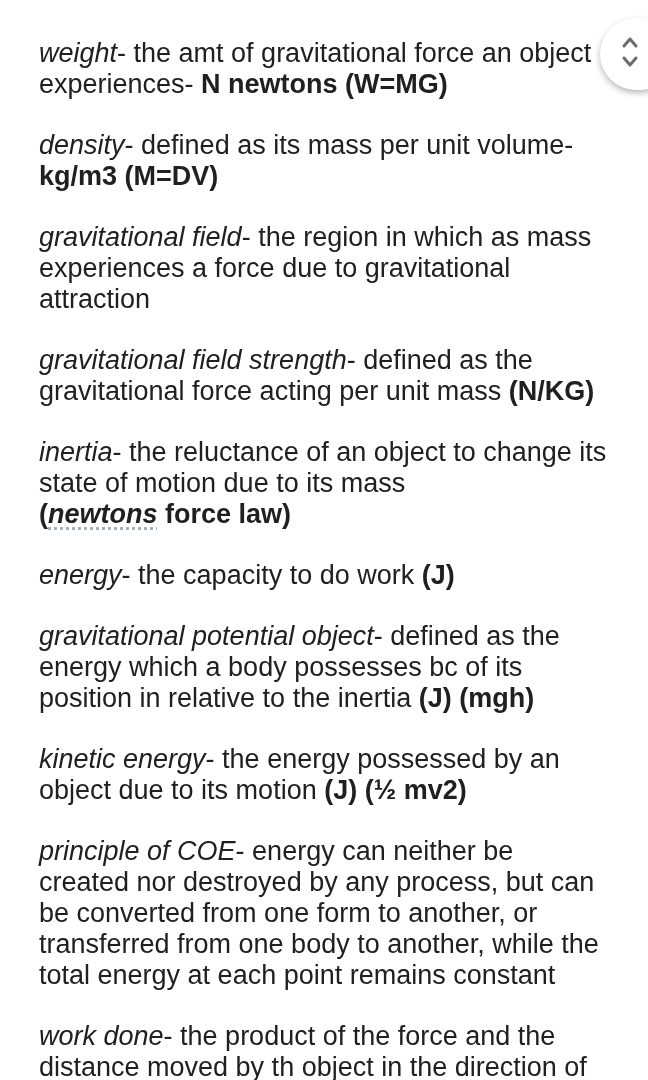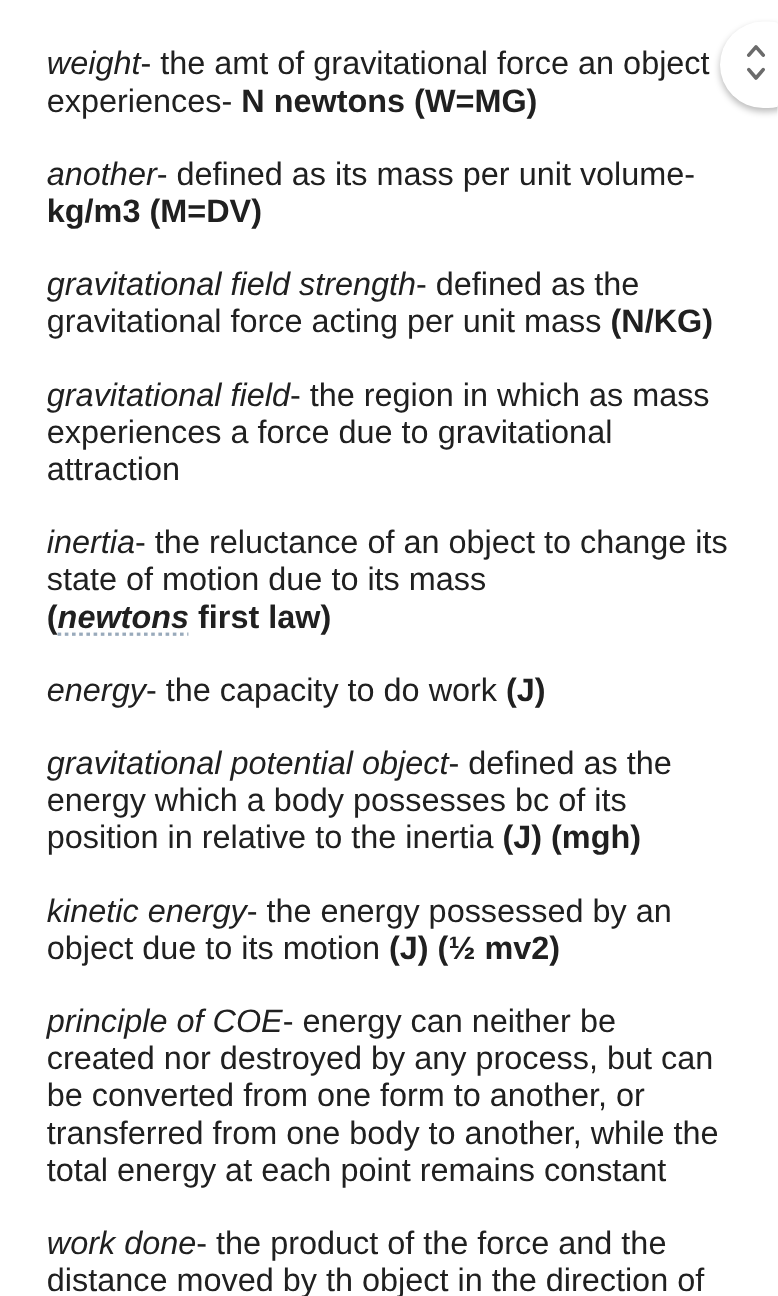--- a/index.html
+++ b/index.html
@@ -33,7 +33,7 @@
 <div class="content">
   <p class="entry"><span class="term">weight</span><span>- </span><span>the amt of gravitational force an object experiences- </span><span class="b">N newtons (W=MG)</span></p>
 
-  <p class="entry"><span class="term">another</span><span>- </span><span>defined as its mass per unit volume- </span><span class="b">kg/m3 (M=DV)</span></p>
+  <p class="entry"><span class="term">density</span><span>- </span><span>defined as its mass per unit volume- </span><span class="b">kg/m3 (M=DV)</span></p>
 
   <p class="entry"><span class="term">gravitational field strength</span><span>- </span><span>defined as the gravitational force acting per unit mass </span><span class="b">(N/KG)</span></p>
 

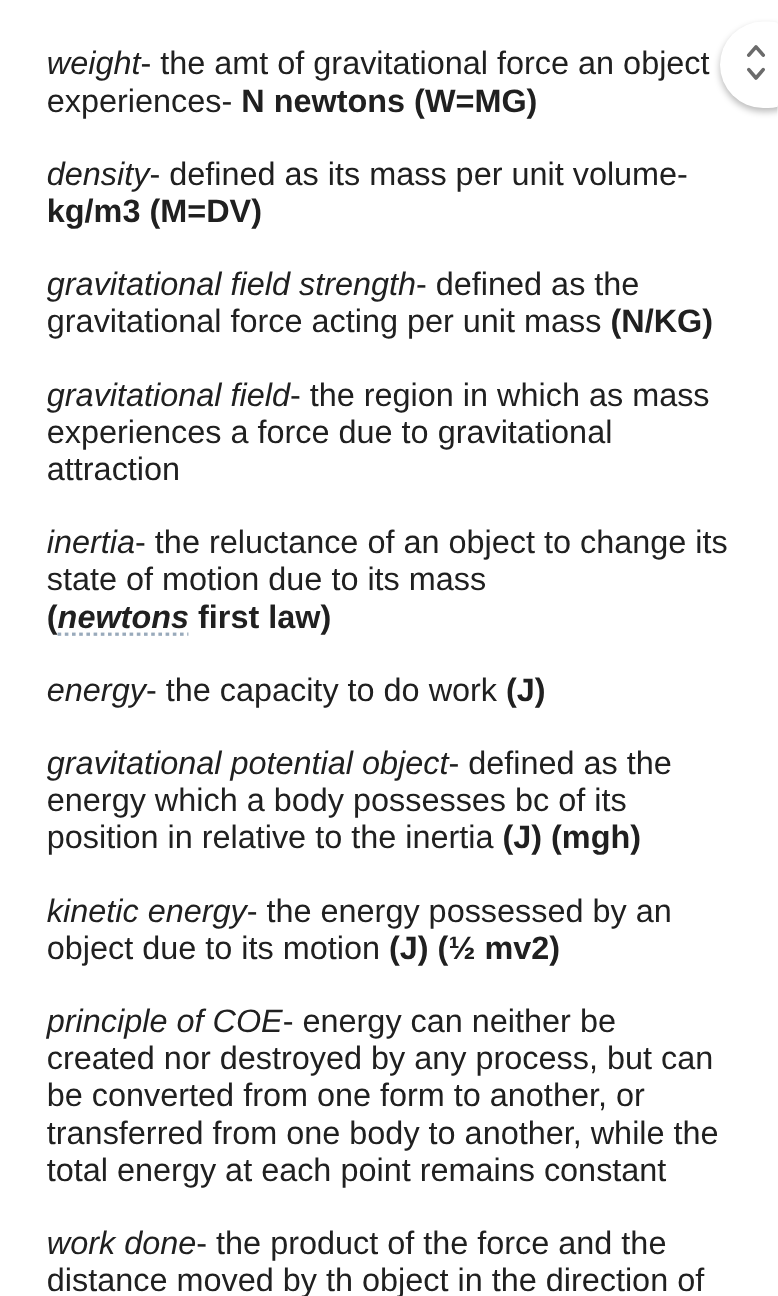--- a/index.html
+++ b/index.html
@@ -35,9 +35,9 @@
 
   <p class="entry"><span class="term">density</span><span>- </span><span>defined as its mass per unit volume- </span><span class="b">kg/m3 (M=DV)</span></p>
 
+  <p class="entry"><span class="term">gravitational field</span><span>- </span><span>the region in which as mass experiences a force due to gravitational attraction</span></p>
+
   <p class="entry"><span class="term">gravitational field strength</span><span>- </span><span>defined as the gravitational force acting per unit mass </span><span class="b">(N/KG)</span></p>
-
-  <p class="entry"><span class="term">gravitational field</span><span>- </span><span>the region in which as mass experiences a force due to gravitational attraction</span></p>
 
   <p class="entry"><span class="term">inertia</span><span>- </span><span>the reluctance of an object to change its state of motion due to its mass</span><br><span class="b">(</span><span class="b link">newtons</span><span class="b"> first law)</span></p>
 

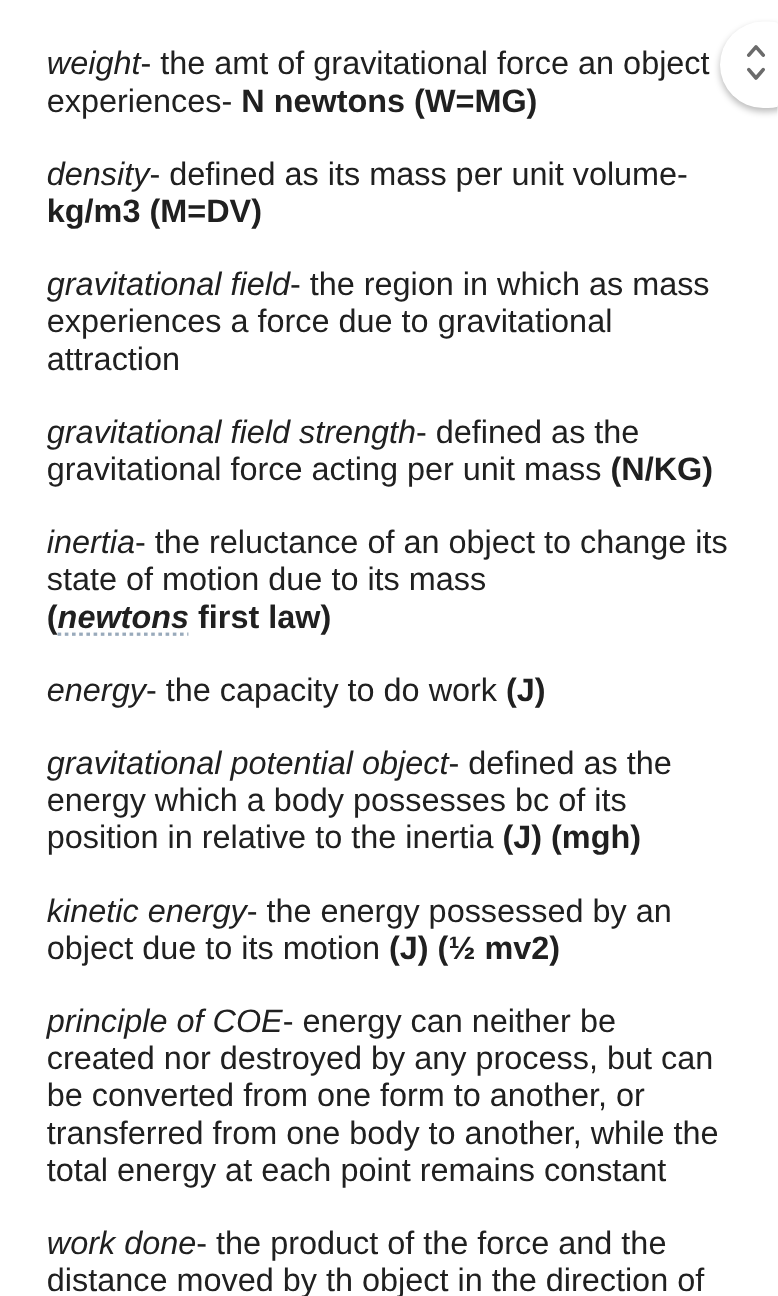--- a/index.html
+++ b/index.html
@@ -39,7 +39,7 @@
 
   <p class="entry"><span class="term">gravitational field strength</span><span>- </span><span>defined as the gravitational force acting per unit mass </span><span class="b">(N/KG)</span></p>
 
-  <p class="entry"><span class="term">inertia</span><span>- </span><span>the reluctance of an object to change its state of motion due to its mass</span><br><span class="b">(</span><span class="b link">newtons</span><span class="b"> first law)</span></p>
+  <p class="entry"><span class="term">inertia</span><span>- </span><span>the reluctance of an object to change its state of motion due to its mass</span><br><span class="b">(</span><span class="b link">newtons</span><span class="b"> force law)</span></p>
 
   <p class="entry"><span class="term">energy</span><span>- </span><span>the capacity to do work </span><span class="b">(J)</span></p>
 

